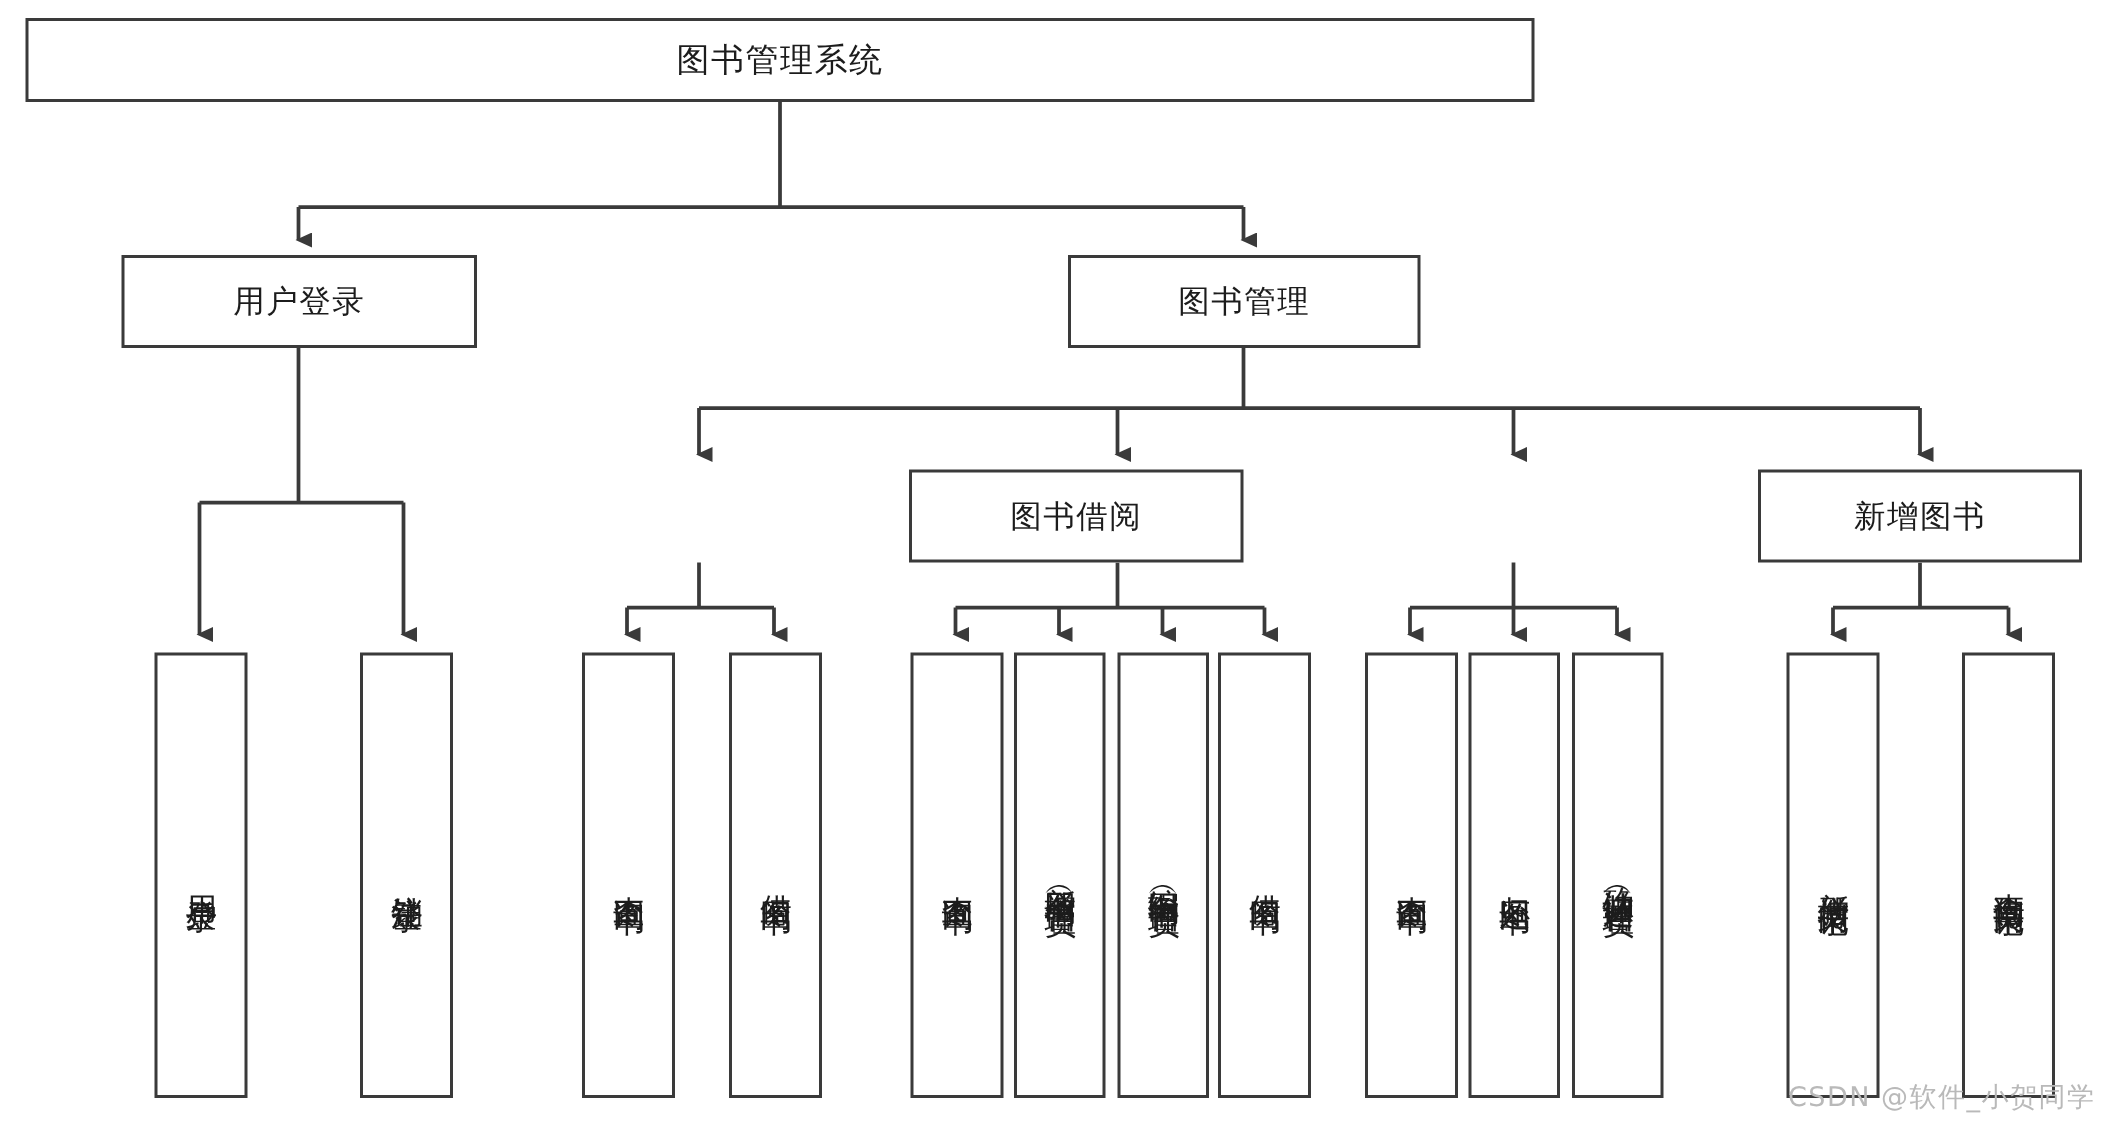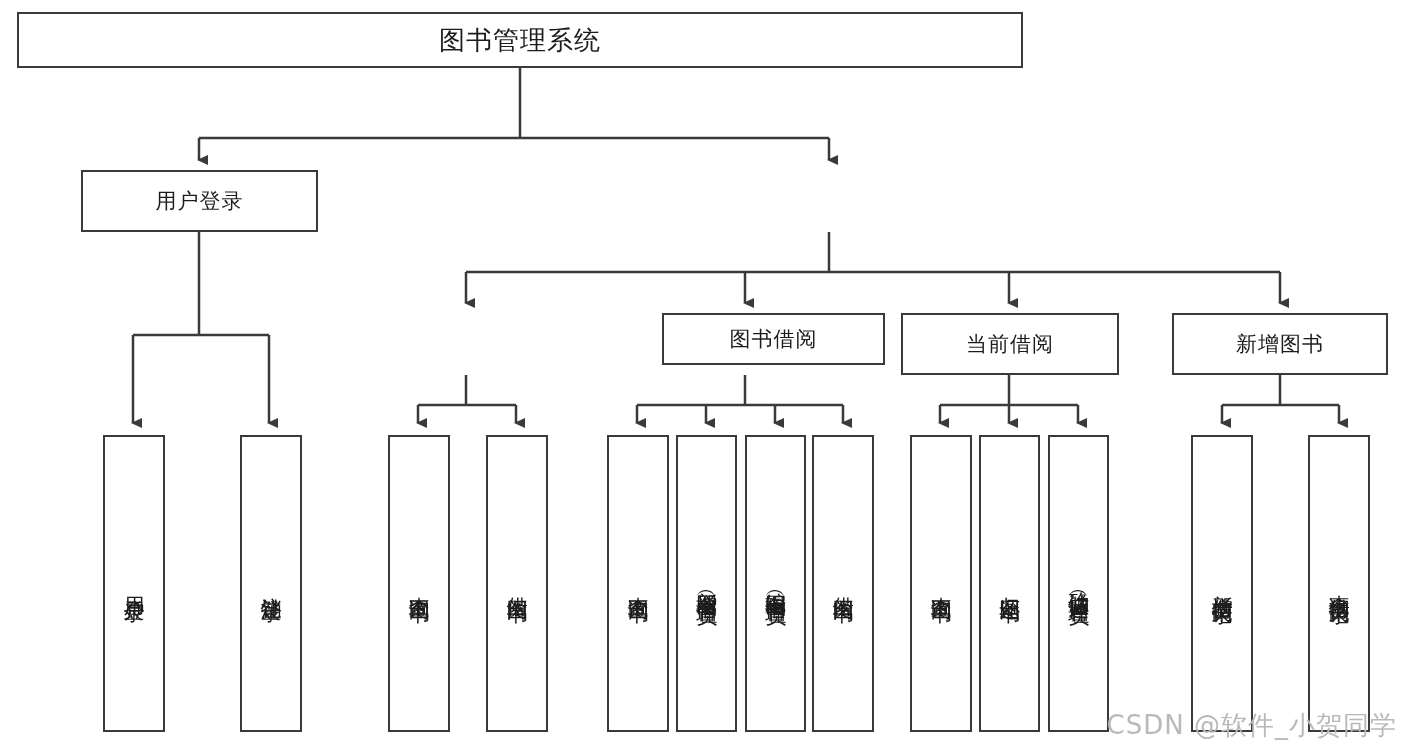--- a/index.html
+++ b/index.html
@@ -55,7 +55,7 @@
     max-height: 100%;
   }
   .node.root {
-    font-size: 26px;
+    font-size: 22px;
   }
   .watermark {
     position: absolute;

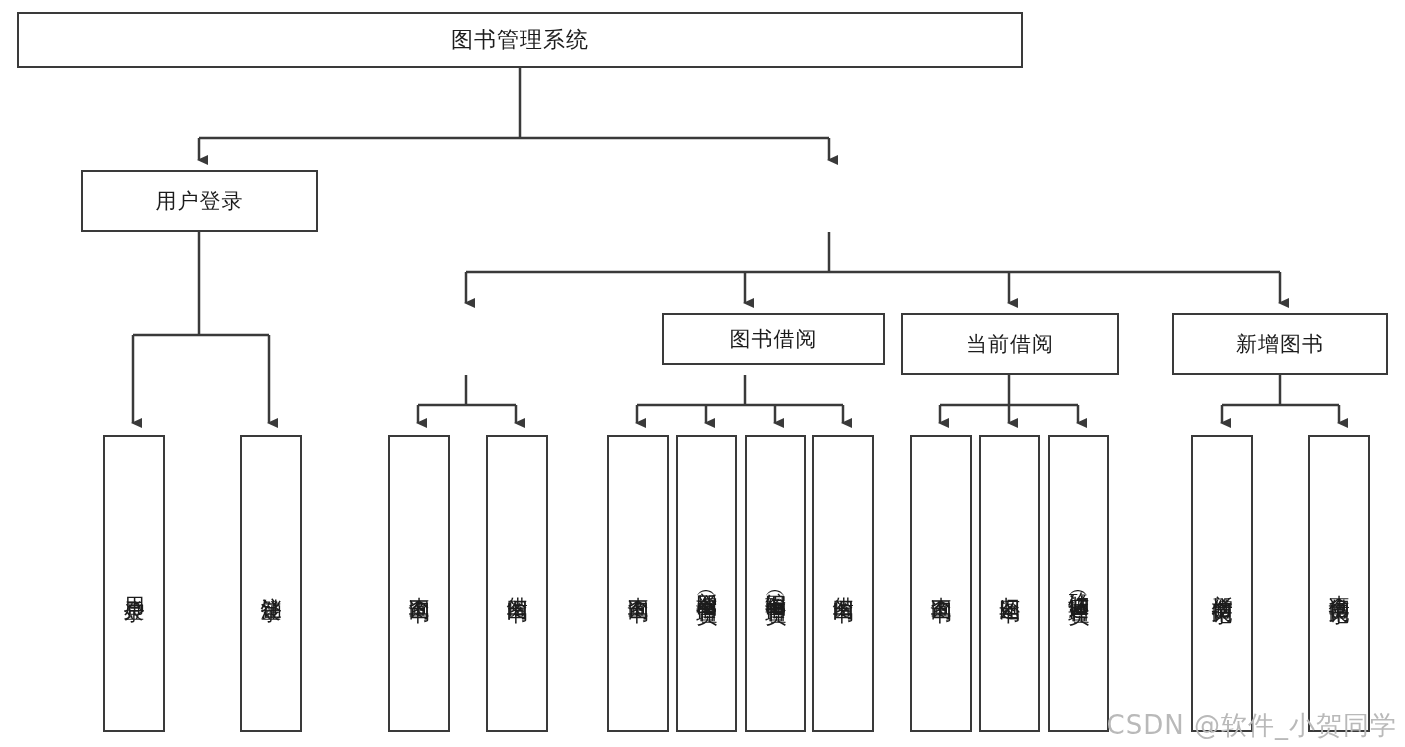--- a/index.html
+++ b/index.html
@@ -129,6 +129,9 @@
   <div class="node h" style="left:81px; top:170px; width:237px; height:62px;">
     <span class="txt">用户登录</span>
   </div>
+  <div class="node h" style="left:712px; top:170px; width:235px; height:62px;">
+    <span class="txt">图书管理</span>
+  </div>
 
   <div class="node h" style="left:662px; top:313px; width:223px; height:52px;font-family:Liberation Serif, serif;">
     <span class="txt">图书借阅</span>

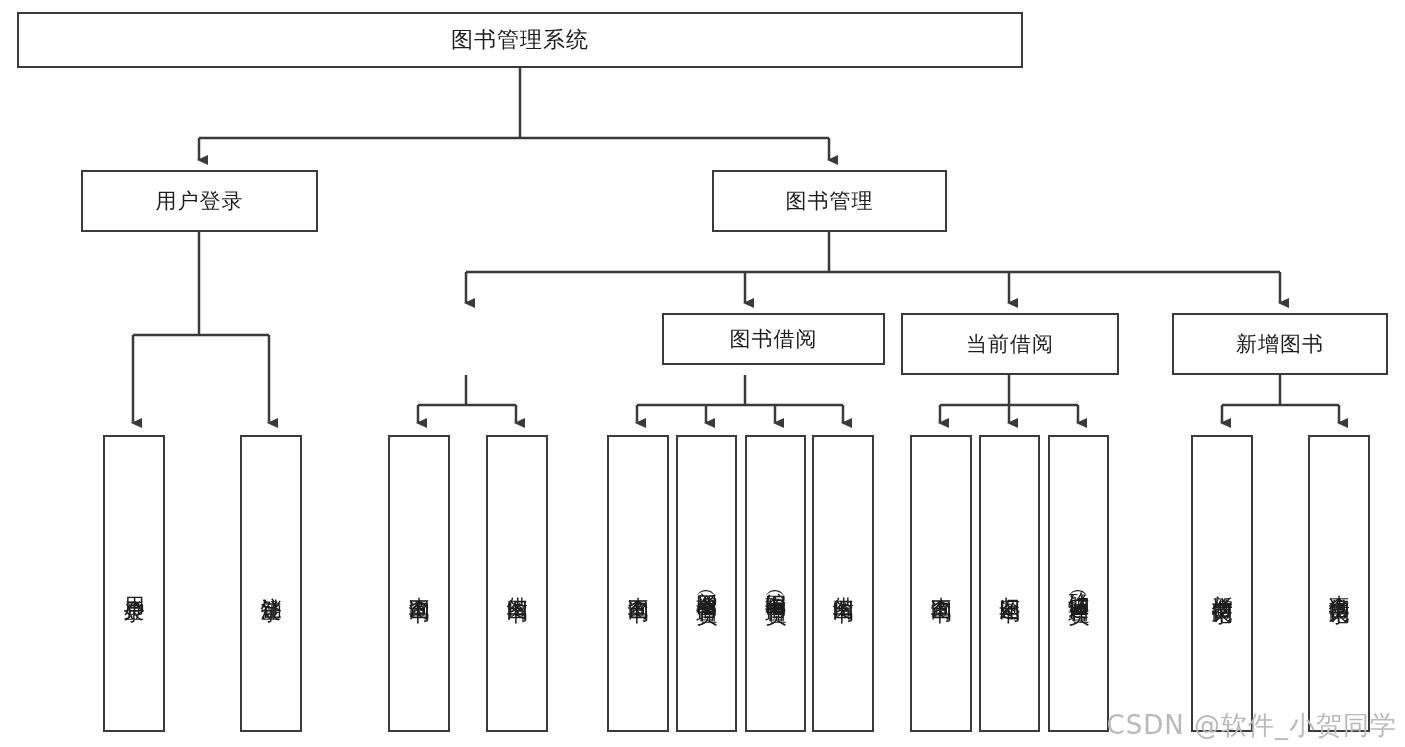--- a/index.html
+++ b/index.html
@@ -133,7 +133,7 @@
     <span class="txt">图书管理</span>
   </div>
 
-  <div class="node h" style="left:662px; top:313px; width:223px; height:52px;font-family:Liberation Serif, serif;">
+  <div class="node h" style="left:606px; top:313px; width:223px; height:62px;font-family:Liberation Serif, serif;">
     <span class="txt">图书借阅</span>
   </div>
   <div class="node h" style="left:901px; top:313px; width:218px; height:62px;">

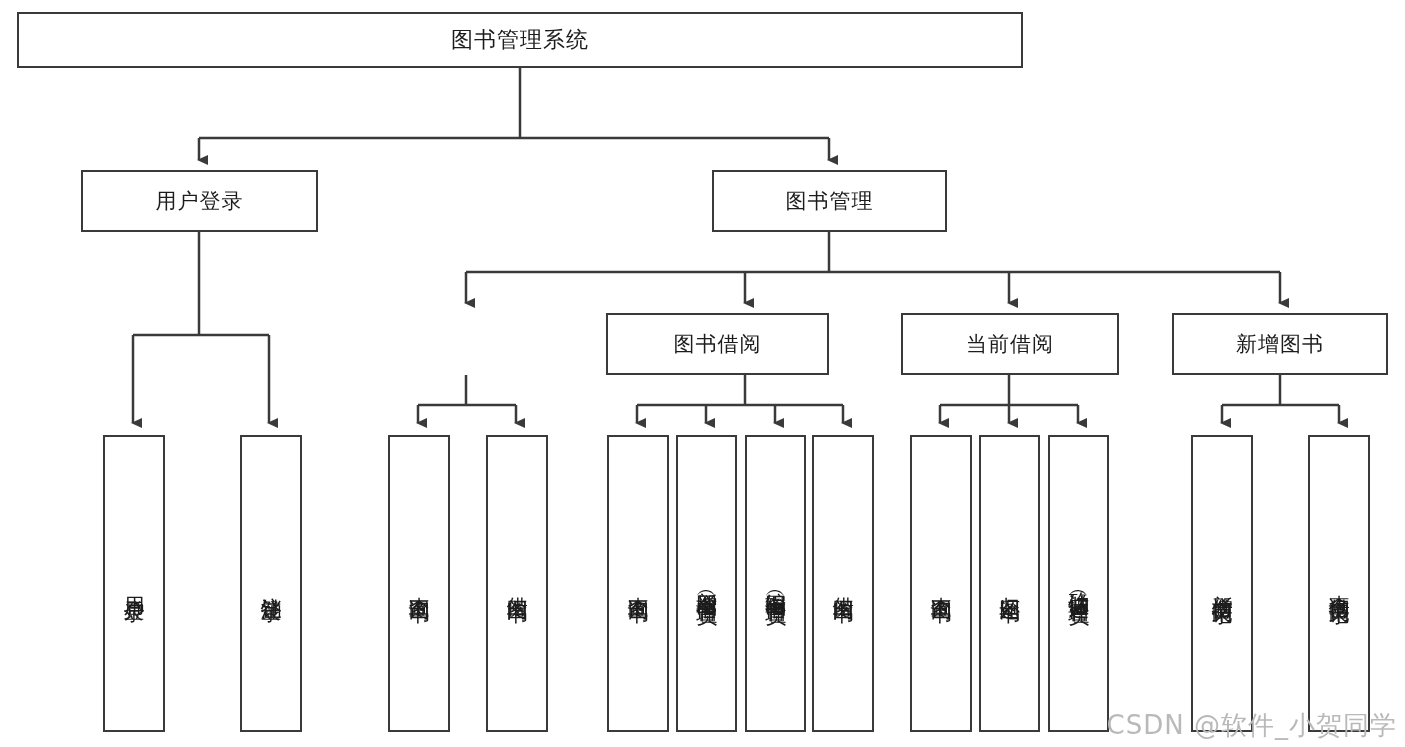--- a/index.html
+++ b/index.html
@@ -136,9 +136,6 @@
   <div class="node h" style="left:606px; top:313px; width:223px; height:62px;font-family:Liberation Serif, serif;">
     <span class="txt">图书借阅</span>
   </div>
-  <div class="node h" style="left:901px; top:313px; width:218px; height:62px;">
-    <span class="txt">当前借阅</span>
-  </div>
   <div class="node h" style="left:1172px; top:313px; width:216px; height:62px;">
     <span class="txt">新增图书</span>
   </div>

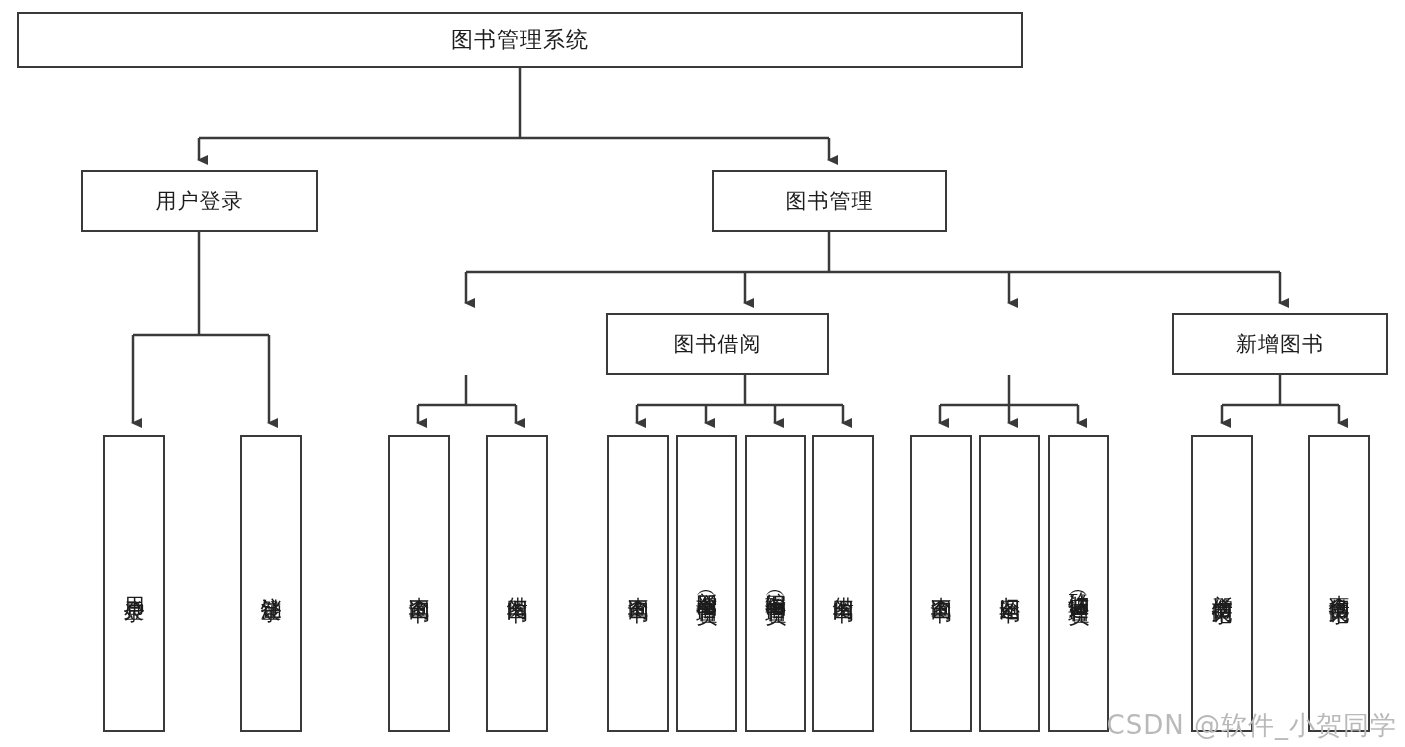--- a/index.html
+++ b/index.html
@@ -61,7 +61,7 @@
     position: absolute;
     right: 8px;
     bottom: 4px;
-    font-size: 26px;
+    font-size: 18px;
     color: #b9b9b9;
     letter-spacing: 1px;
     white-space: nowrap;

